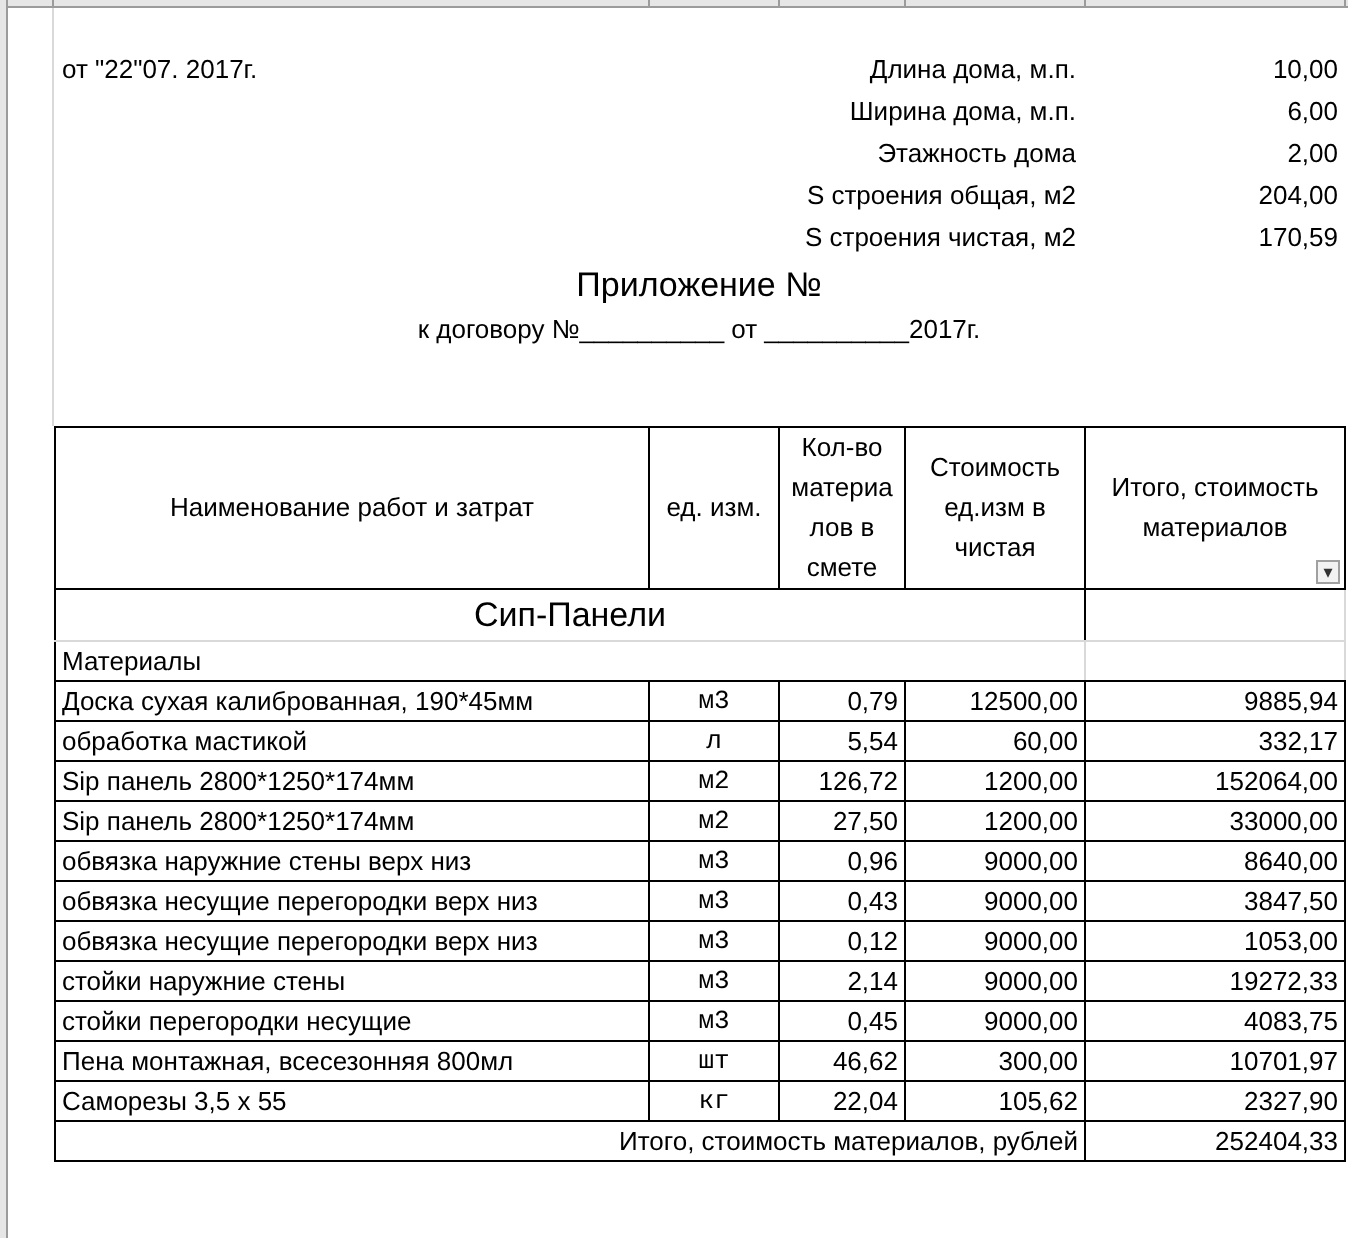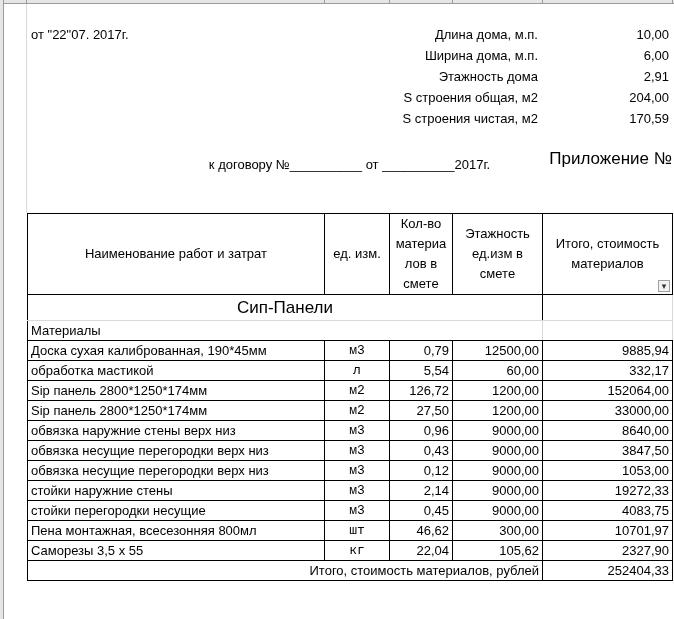--- a/index.html
+++ b/index.html
@@ -62,7 +62,7 @@
 <div class="txt right" style="left:560px; top:46px; width:109px;">6,00</div>
 
 <div class="txt right" style="left:340px; top:67px; width:198px;">Этажность дома</div>
-<div class="txt right" style="left:560px; top:67px; width:109px;">2,91</div>
+<div class="txt right" style="left:560px; top:67px; width:109px;">2,00</div>
 
 <div class="txt right" style="left:340px; top:88px; width:198px;">S строения общая, м2</div>
 <div class="txt right" style="left:560px; top:88px; width:109px;">204,00</div>

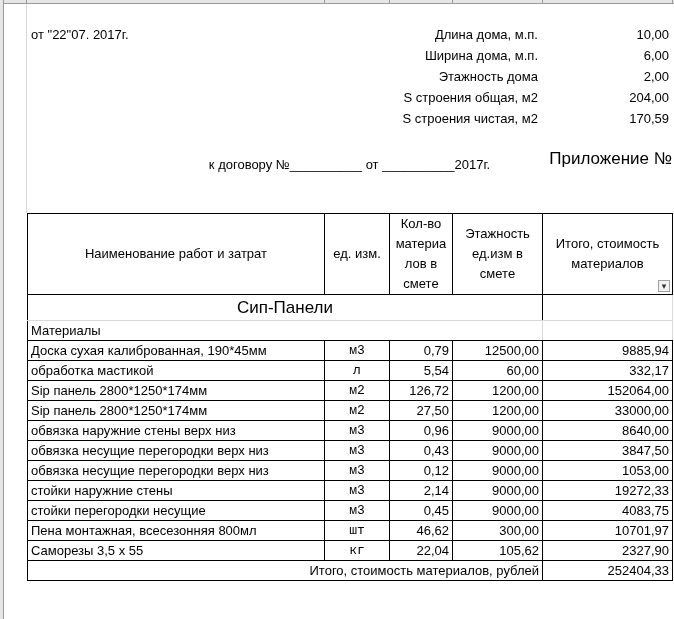--- a/index.html
+++ b/index.html
@@ -70,7 +70,7 @@
 <div class="txt right" style="left:340px; top:109px; width:198px;">S строения чистая, м2</div>
 <div class="txt right" style="left:560px; top:109px; width:109px;">170,59</div>
 
-<div class="txt center" style="left:27px; top:148px; width:645px; font-size:17px; line-height:22px;text-align:right;">Приложение №</div>
+<div class="txt center" style="left:27px; top:132px; width:645px; font-size:17px; line-height:22px;">Приложение №</div>
 <div class="txt center" style="left:27px; top:155px; width:645px;">к договору №__________ от __________2017г.</div>
 
 <table class="tbl">

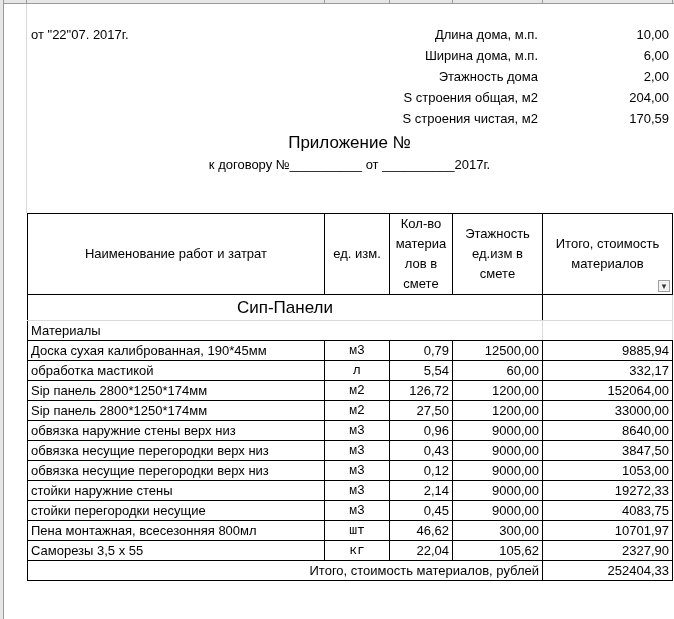--- a/index.html
+++ b/index.html
@@ -86,7 +86,7 @@
     <td>Наименование работ и затрат</td>
     <td>ед. изм.</td>
     <td>Кол-во материа лов в смете</td>
-    <td>Этажность ед.изм в смете</td>
+    <td>Стоимость ед.изм в чистая</td>
     <td>
       <span>Итого, стоимость материалов</span>
       <span class="filter-btn">▾</span>

